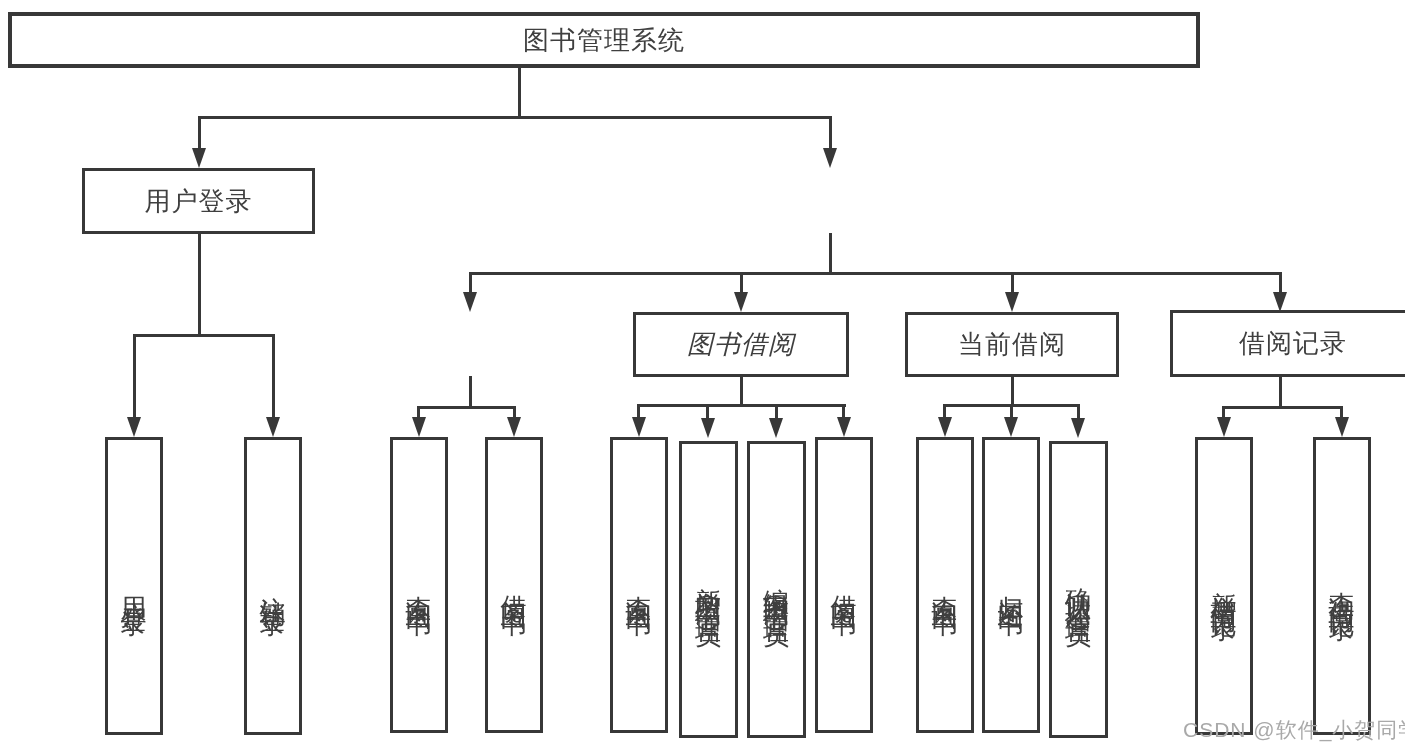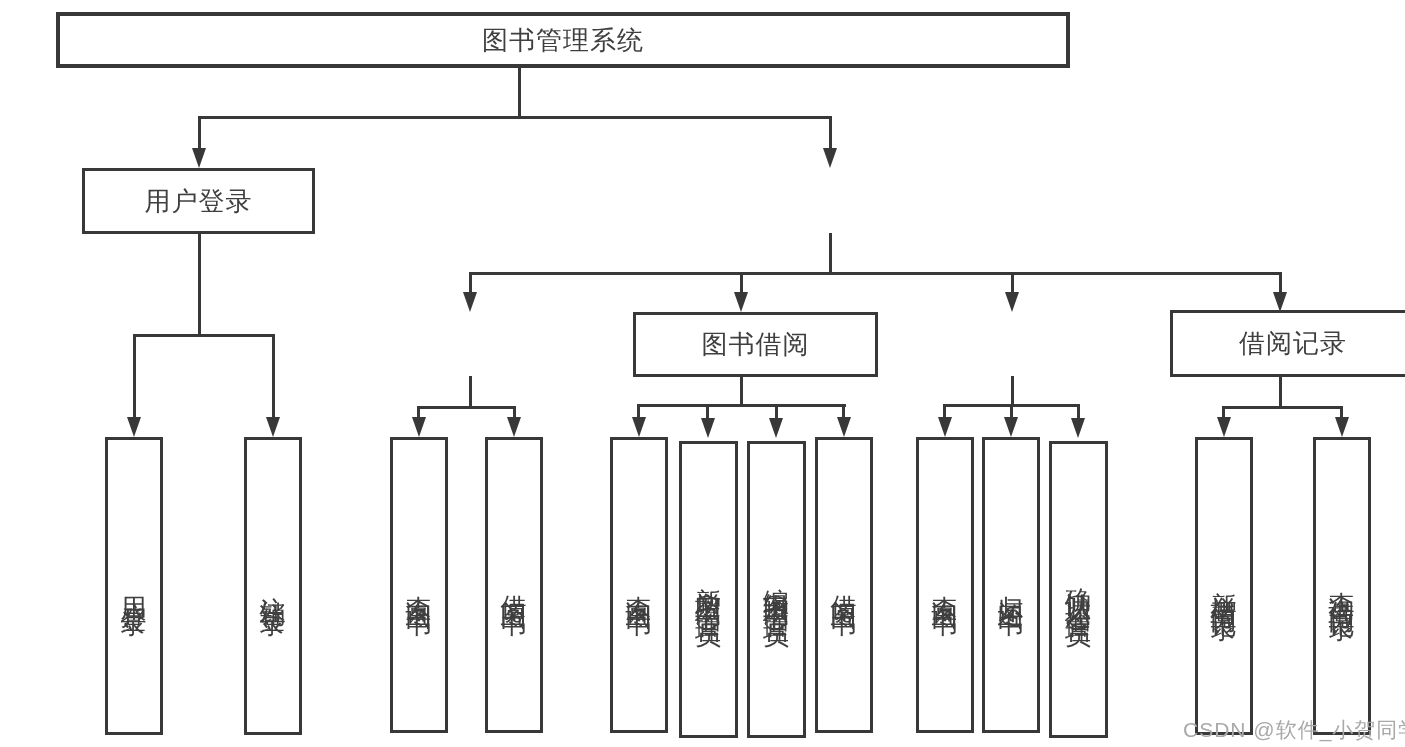--- a/index.html
+++ b/index.html
@@ -124,7 +124,7 @@
     <div class="arrow" style="left:1335px;top:417px;"></div>
   </div>
 
-  <div class="node root" style="left:8px;top:12px;width:1014px;height:56px;margin-left:48px;">
+  <div class="node root" style="left:8px;top:12px;width:1192px;height:56px;">
     <span>图书管理系统</span>
   </div>
 

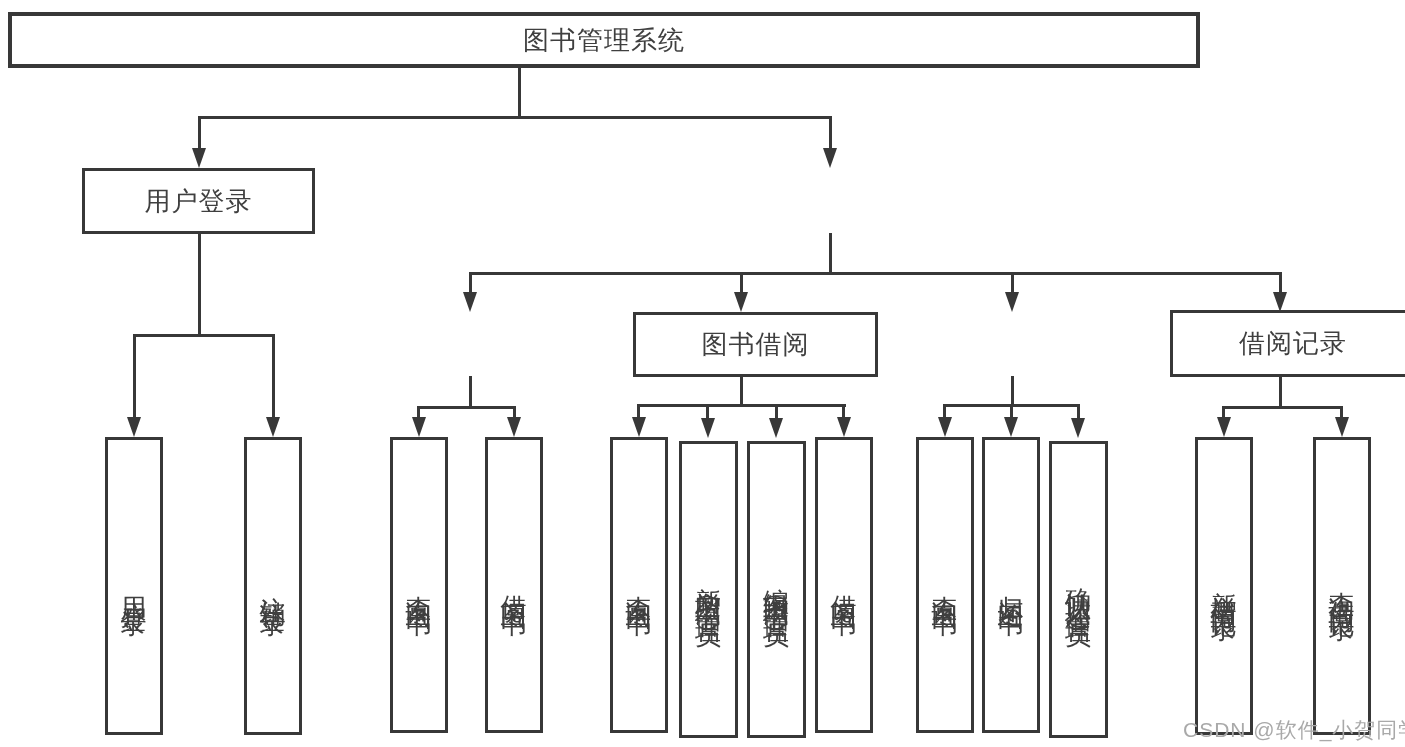--- a/index.html
+++ b/index.html
@@ -132,7 +132,7 @@
     <span>用户登录</span>
   </div>
 
-  <div class="node" style="left:633px;top:312px;width:245px;height:65px;">
+  <div class="node" style="left:633px;top:312px;width:216px;height:65px;font-style:italic;">
     <span>图书借阅</span>
   </div>
   <div class="node" style="left:1170px;top:310px;width:246px;height:67px;">

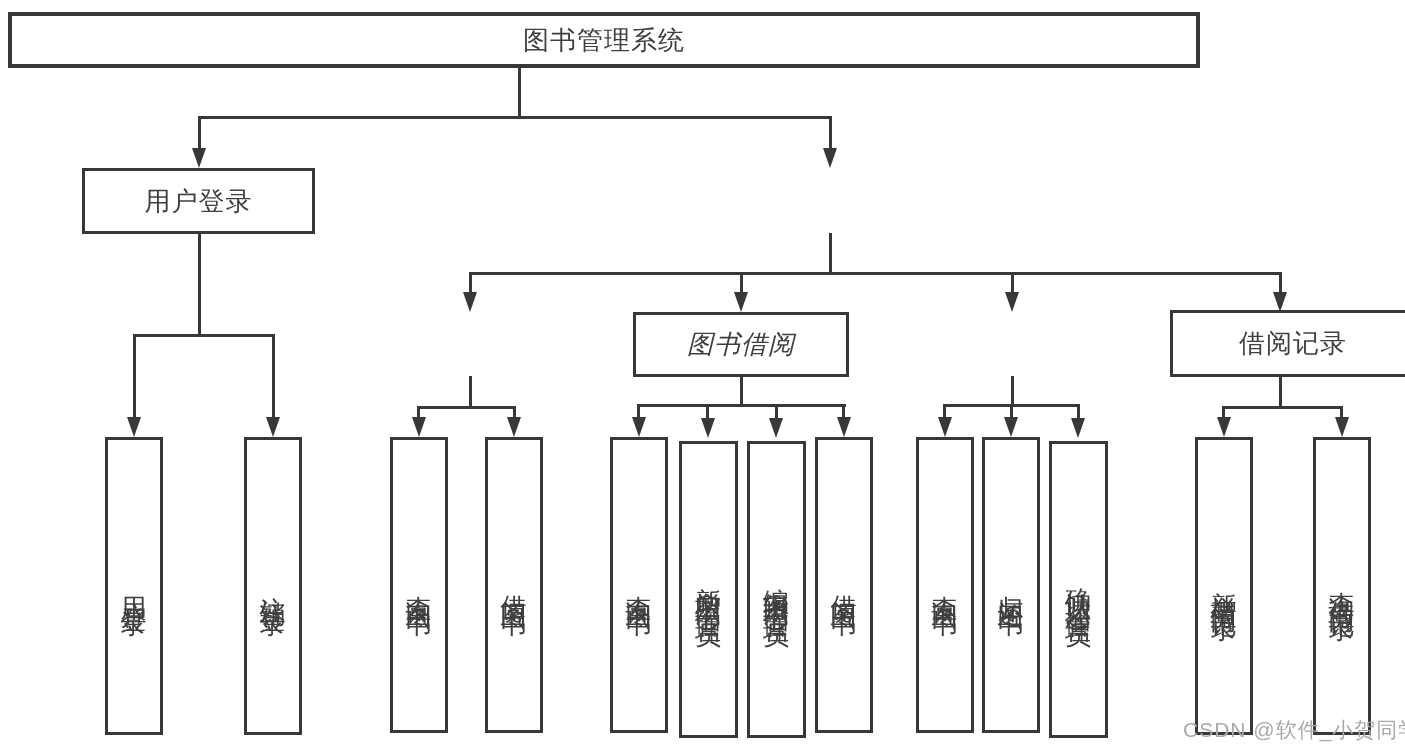--- a/index.html
+++ b/index.html
@@ -135,6 +135,9 @@
   <div class="node" style="left:633px;top:312px;width:216px;height:65px;font-style:italic;">
     <span>图书借阅</span>
   </div>
+  <div class="node" style="left:905px;top:312px;width:214px;height:65px;">
+    <span>当前借阅</span>
+  </div>
   <div class="node" style="left:1170px;top:310px;width:246px;height:67px;">
     <span>借阅记录</span>
   </div>

